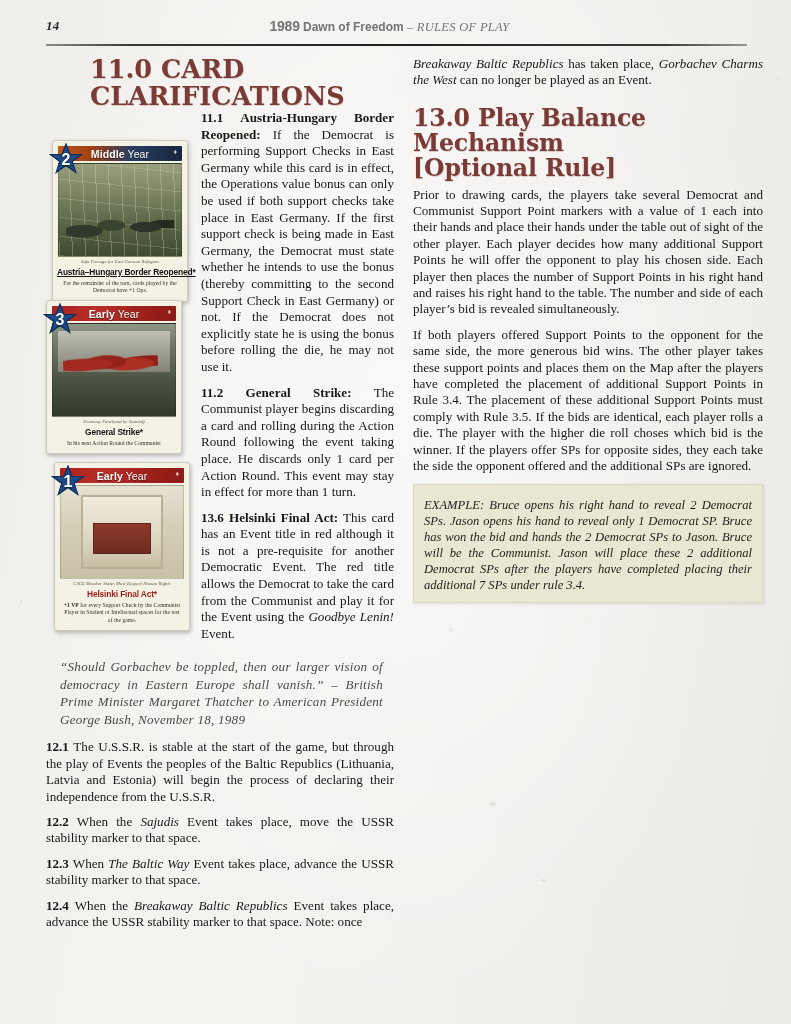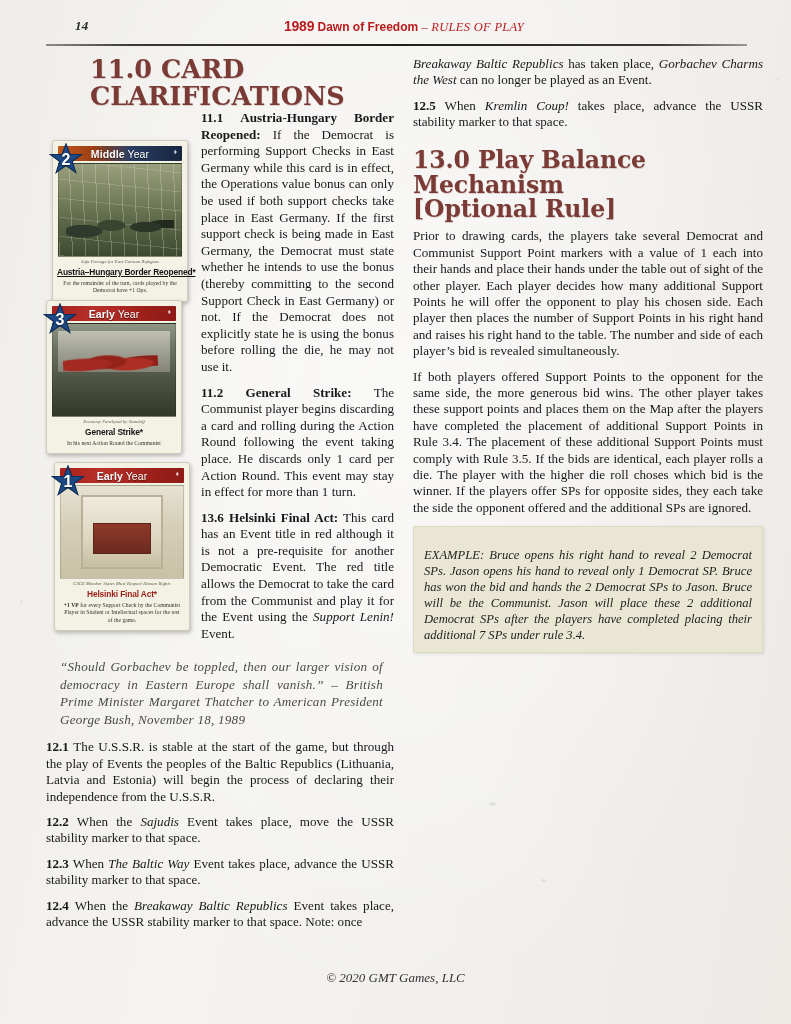--- a/index.html
+++ b/index.html
@@ -42,7 +42,6 @@
     left: 46px;
     right: 46px;
     height: 22px;
-    margin-left: 29px;
   }
   .folio {
     position: absolute;

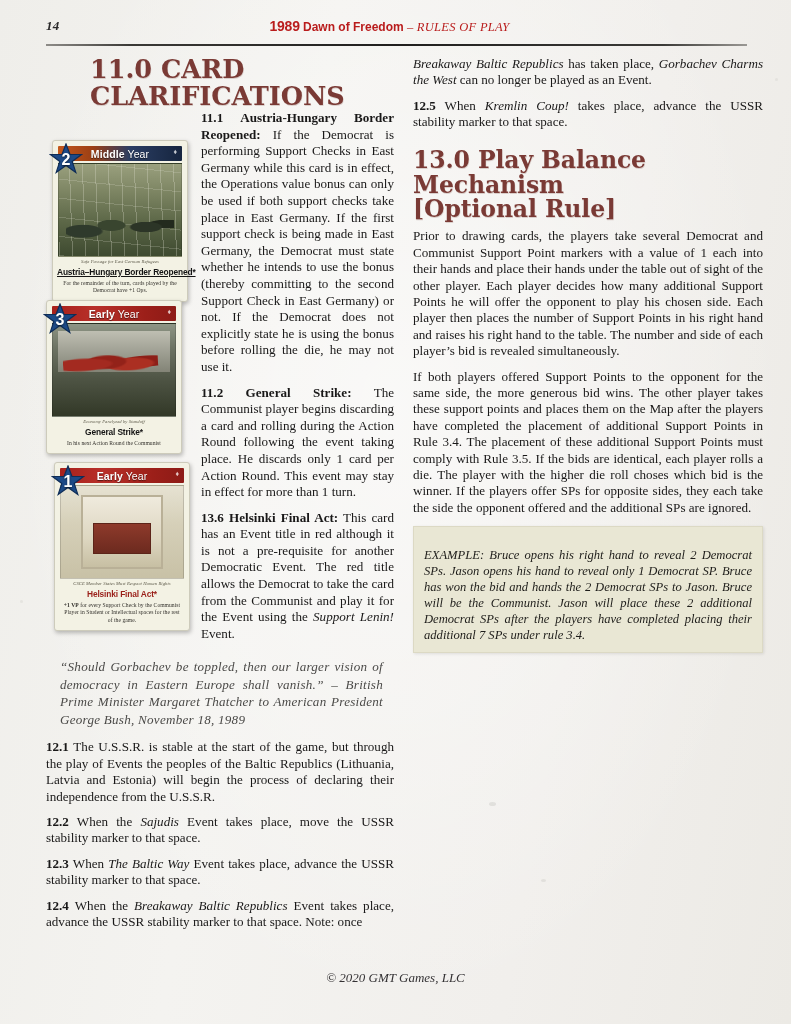--- a/index.html
+++ b/index.html
@@ -58,7 +58,7 @@
     left: 0; right: 12px; top: 0;
     text-align: center;
     font-size: 13px;
-    color: #b91c1c;
+    color: #737373;
     white-space: nowrap;
   }
   .runhead-title .yr {

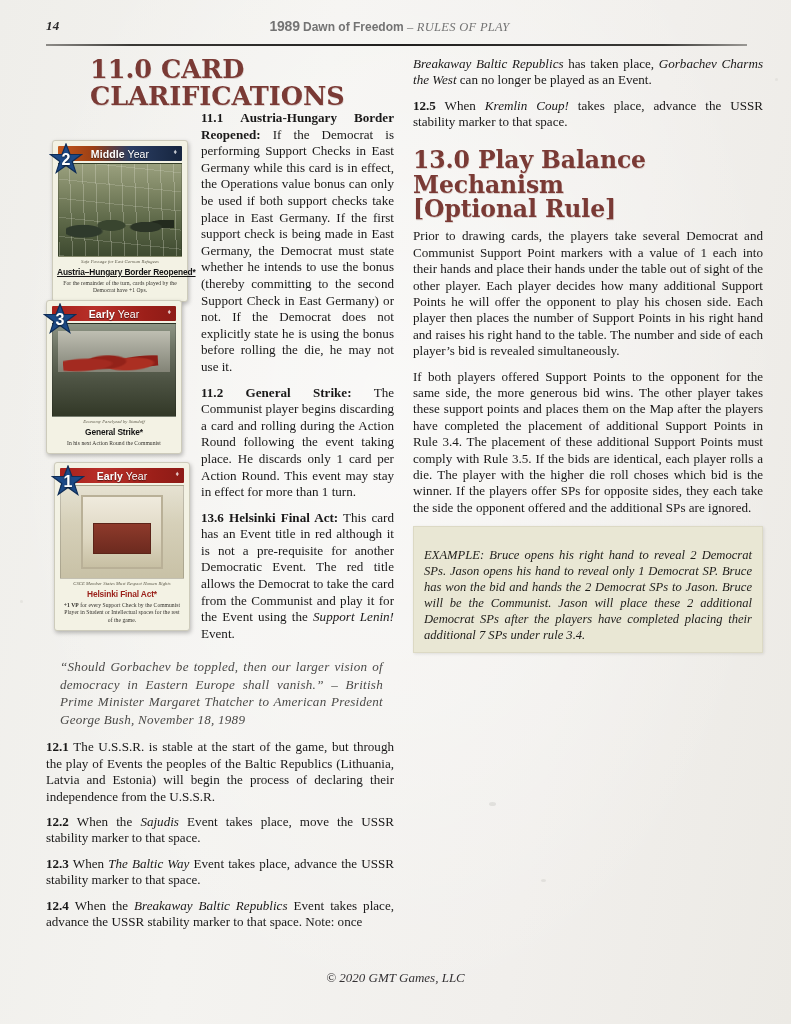--- a/index.html
+++ b/index.html
@@ -486,7 +486,6 @@
 
     <p class="body"><i>Breakaway Baltic Republics</i><span> has taken place, </span><i>Gorbachev Charms the West</i><span> can no longer be played as an Event.</span></p>
 
-    <p class="body"><b>12.5</b><span> When </span><i>Kremlin Coup!</i><span> takes place, advance the USSR stability marker to that space.</span></p>
 
 
     <h2 class="sec sec-13" style="margin-top:17px;">

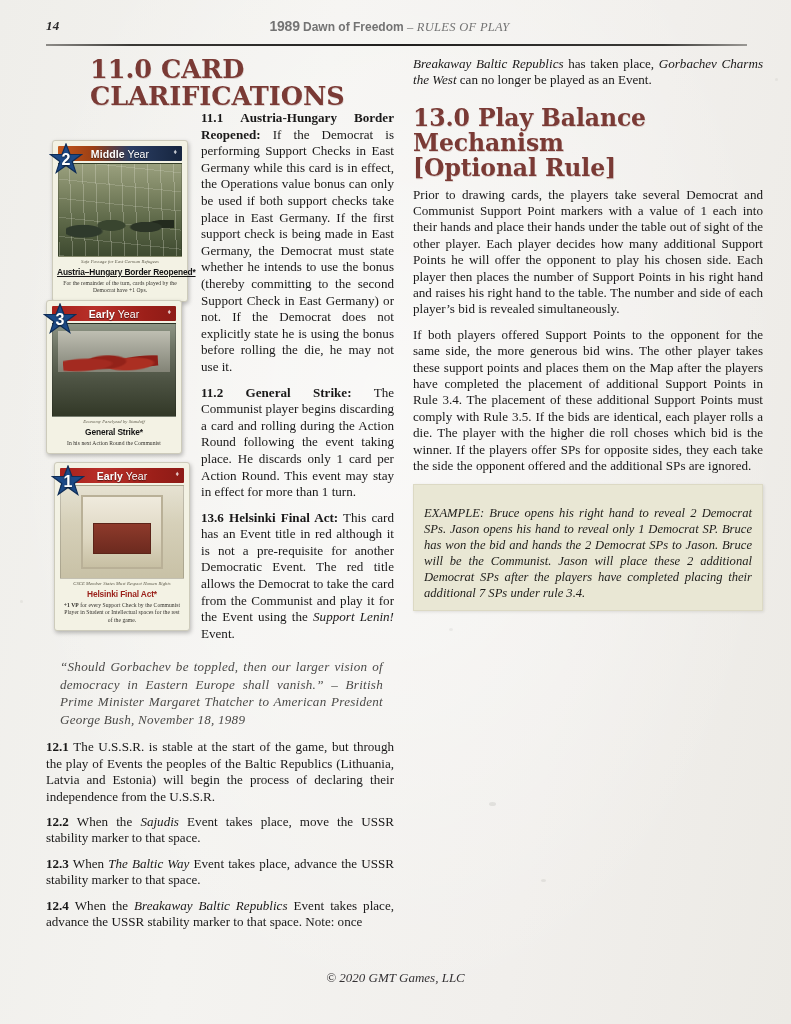--- a/index.html
+++ b/index.html
@@ -341,7 +341,7 @@
     margin-top: 10px;
     background: #e9e7d4;
     border: 1px solid #dcd9c4;
-    padding: 20px 10px 9px 10px;
+    padding: 12px 10px 9px 10px;
     box-shadow: 1px 1px 3px rgba(0,0,0,0.10);
     font-family: Liberation Serif, serif;
   }

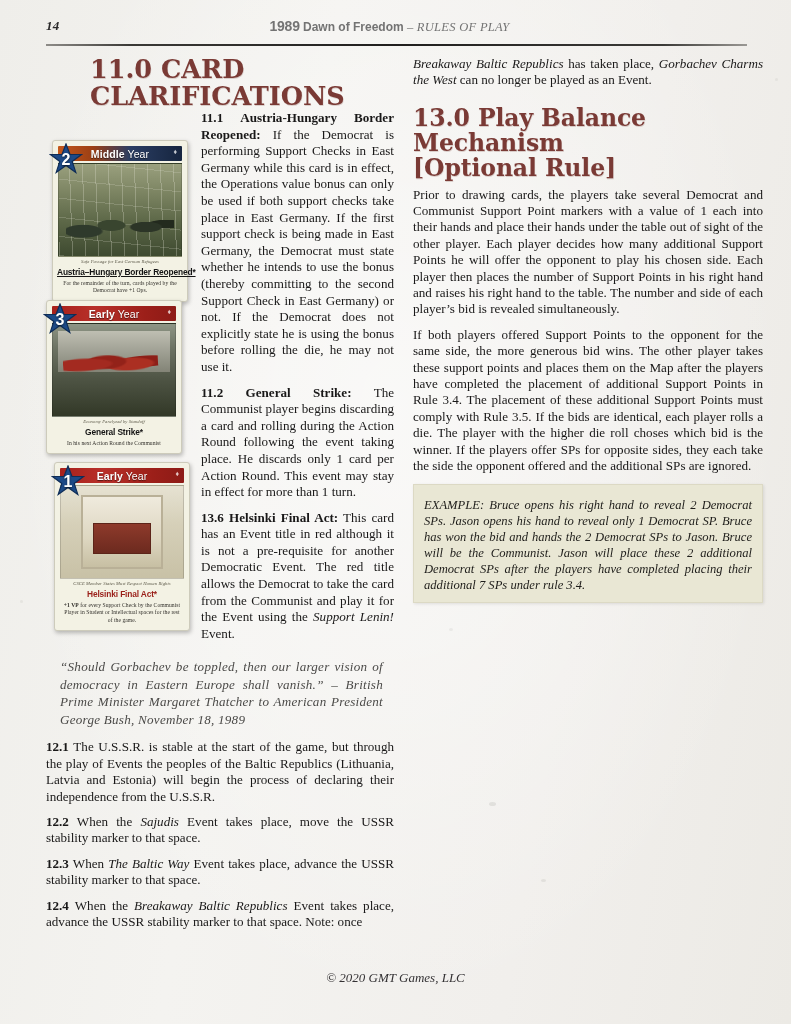--- a/index.html
+++ b/index.html
@@ -464,7 +464,7 @@
 
         <p class="body"><b>11.2</b> <b>General Strike:</b><span> The Communist player begins discarding a card and rolling during the Action Round following the event taking place. He discards only 1 card per Action Round. This event may stay in effect for more than 1 turn.</span></p>
 
-        <p class="body"><b>13.6</b> <b>Helsinki Final Act:</b><span> This card has an Event title in red although it is not a pre-requisite for another Democratic Event. The red title allows the Democrat to take the card from the Communist and play it for the Event using the </span><i>Support Lenin!</i><span> Event.</span></p>
+        <p class="body"><b>13.6</b> <b>Helsinki Final Act:</b><span> This card has an Event title in red although it is not a pre-requisite for another Democratic Event. The red title allows the Democrat to take the card from the Communist and play it for the Event using the </span><i>Goodbye Lenin!</i><span> Event.</span></p>
       </div>
     </div>
 

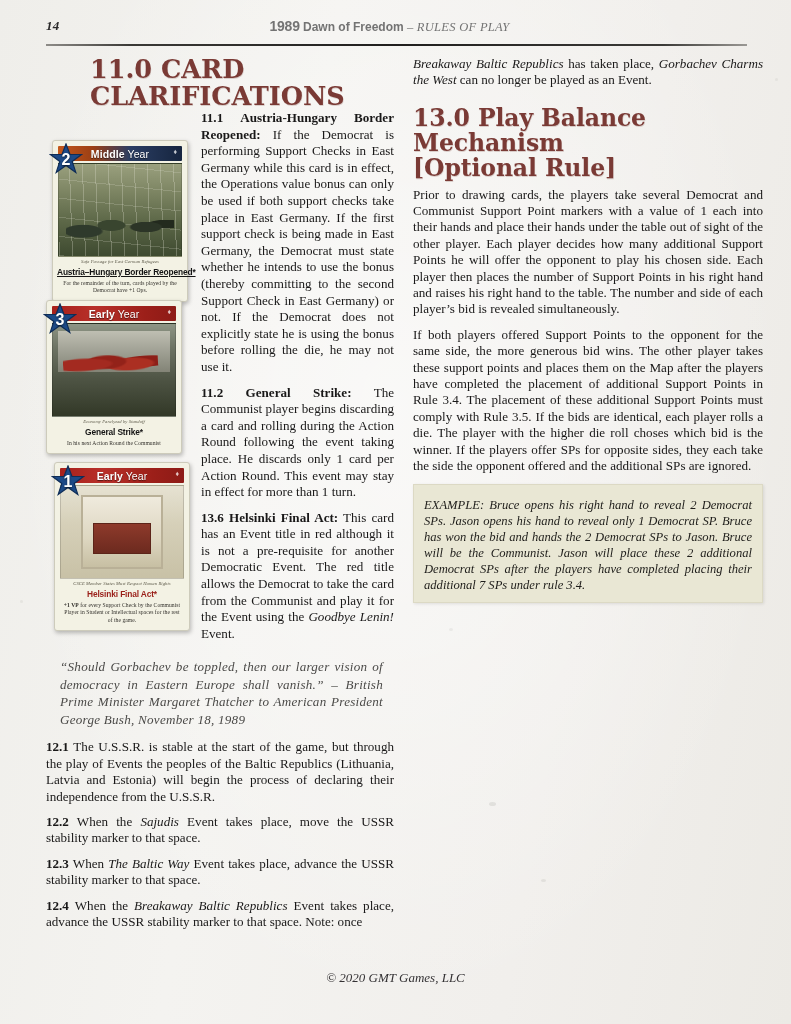--- a/index.html
+++ b/index.html
@@ -502,7 +502,6 @@
     </div>
   </div>
 
-  <div class="footer">© 2020 GMT Games, LLC</div>
 
   <span class="speck" style="left:489px; top:802px; width:7px; height:4px; opacity:.45;"></span>
   <span class="speck" style="left:541px; top:879px; width:5px; height:3px; opacity:.40;"></span>

